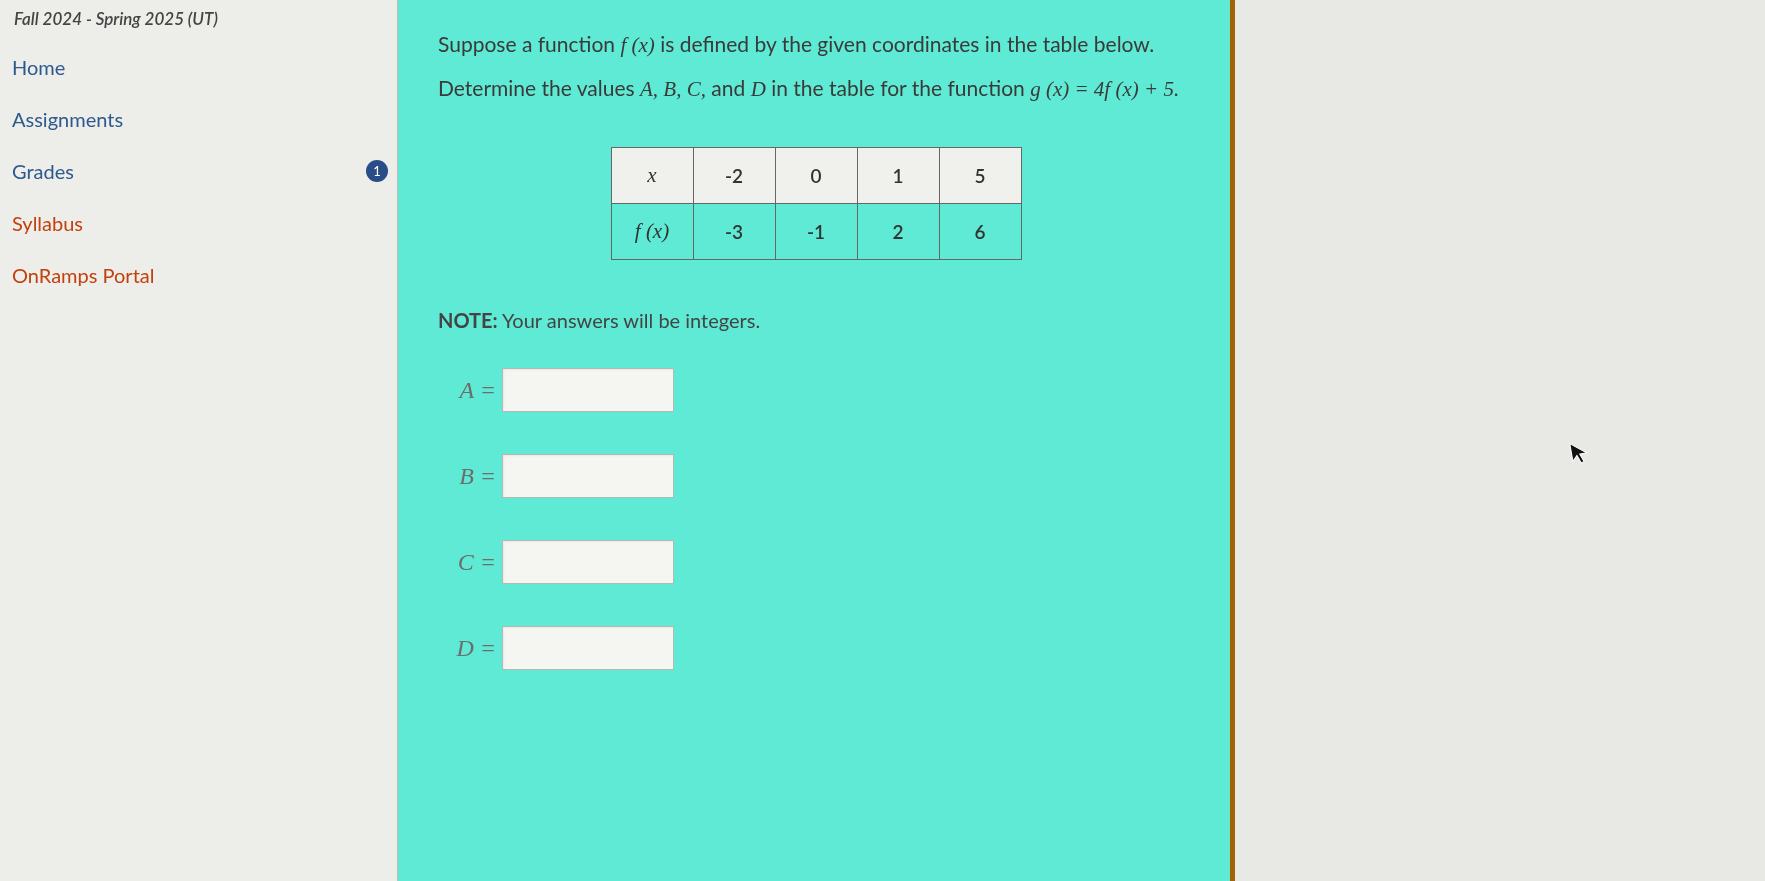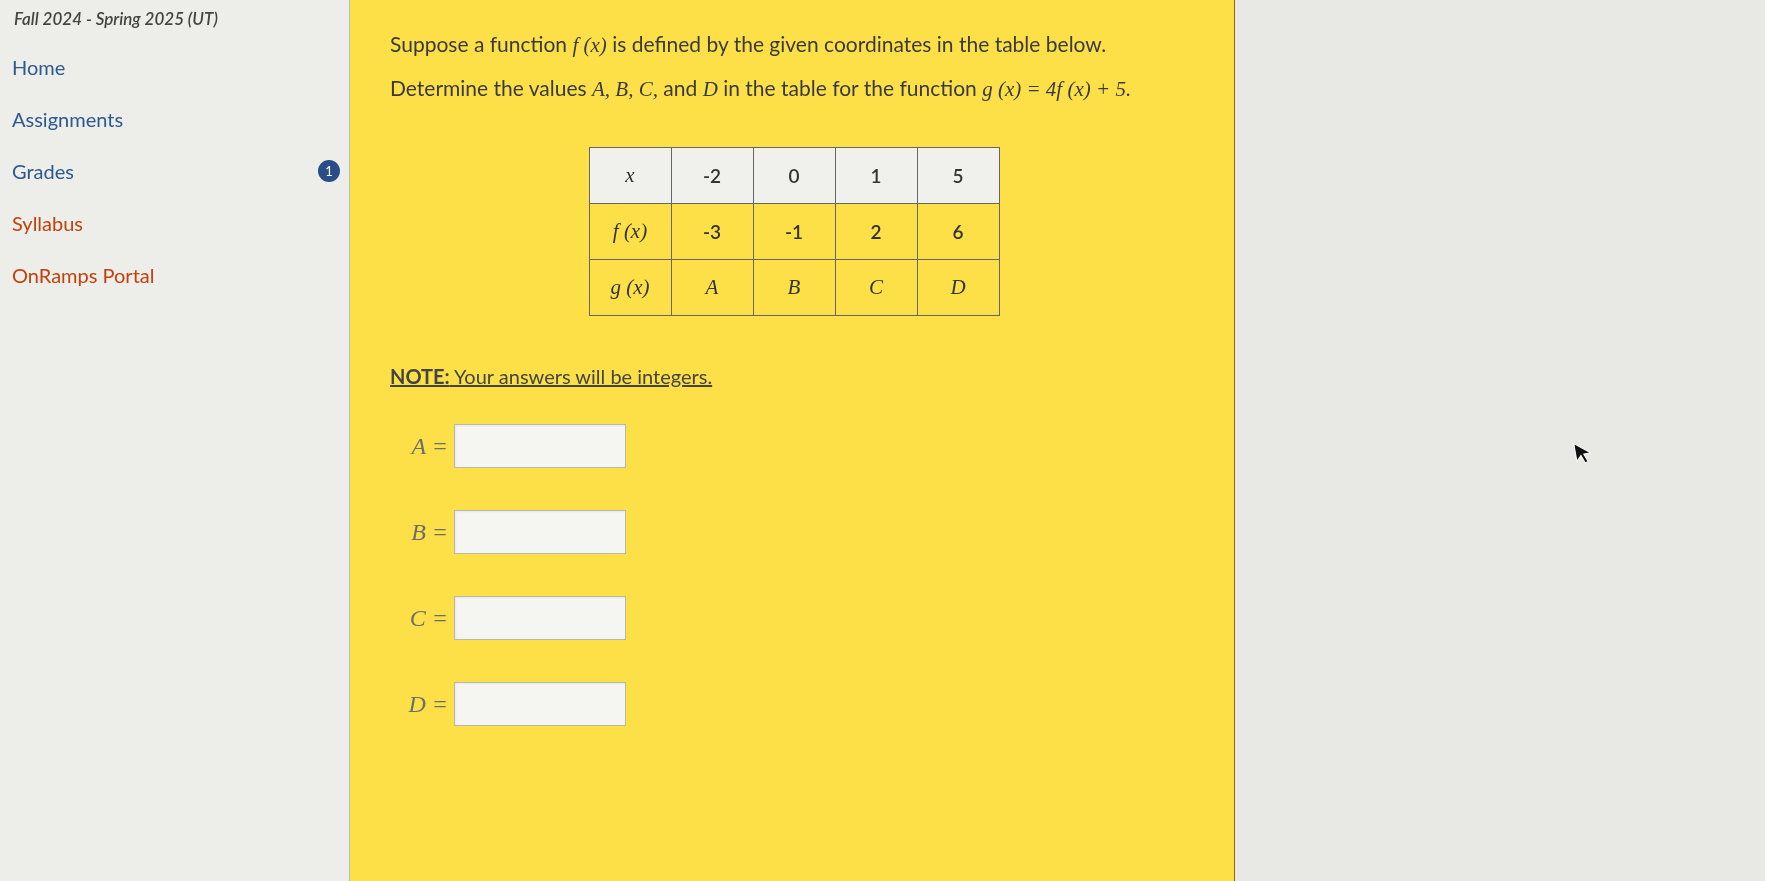--- a/index.html
+++ b/index.html
@@ -13,7 +13,7 @@
     color: #333;
   }
   .sidebar {
-    width: 350px;
+    width: 398px;
     background: #ededea;
     border-right: 1px solid #bbb;
     padding-top: 4px;

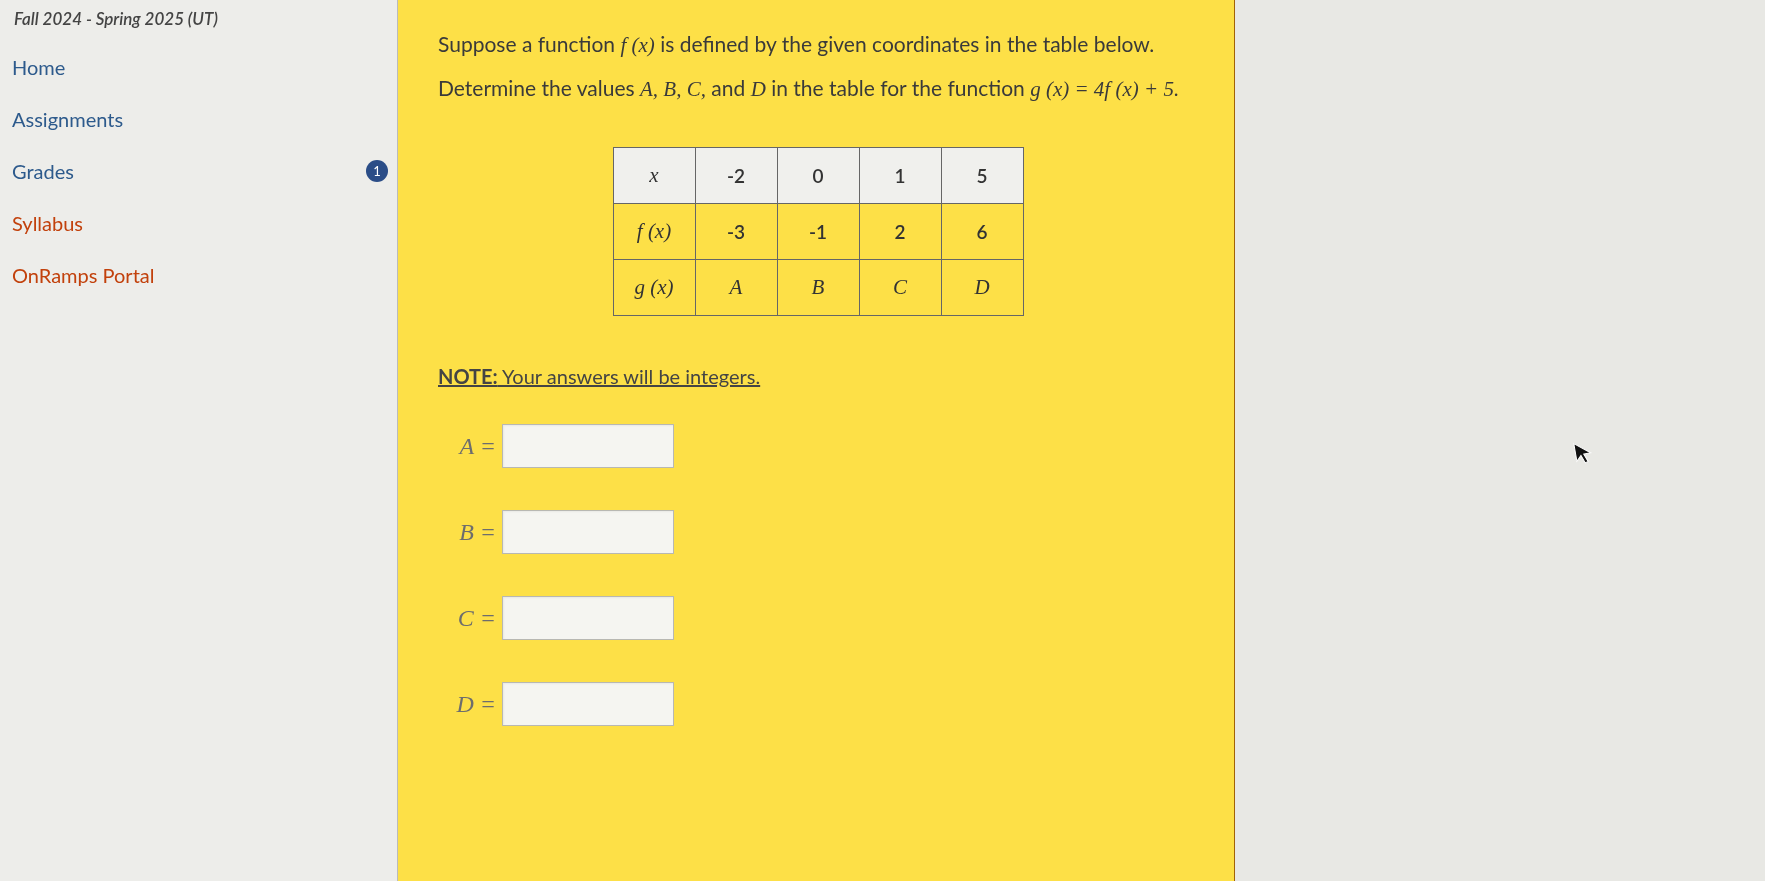--- a/index.html
+++ b/index.html
@@ -51,10 +51,10 @@
   }
   .content {
     flex: 1;
-    background: #fde047;
+    background: #5eead4;
     padding: 28px 36px 40px 40px;
     position: relative;
-    border-right: 1px solid #a16207;
+    border-right: 5px solid #a16207;
     margin-right: 530px;
   }
   .problem-text {

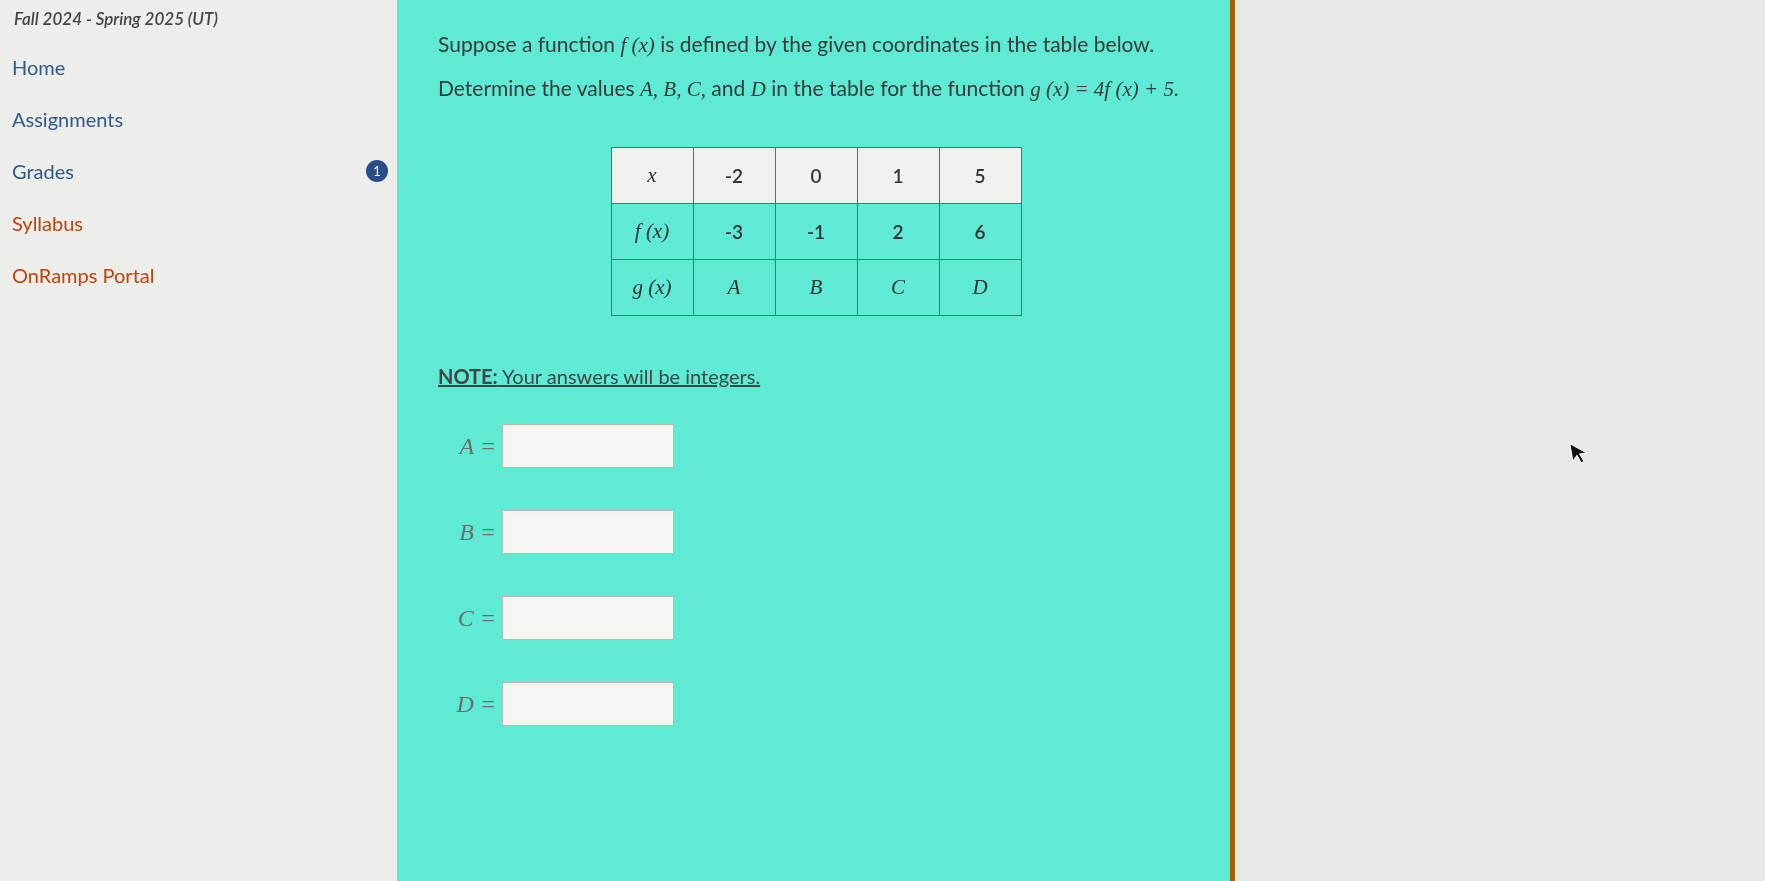--- a/index.html
+++ b/index.html
@@ -180,13 +180,6 @@
       <td>2</td>
       <td>6</td>
     </tr>
-    <tr>
-      <td class="fn-label">g (x)</td>
-      <td class="var-cell">A</td>
-      <td class="var-cell">B</td>
-      <td class="var-cell">C</td>
-      <td class="var-cell">D</td>
-    </tr>
   </tbody>
     </table>
 

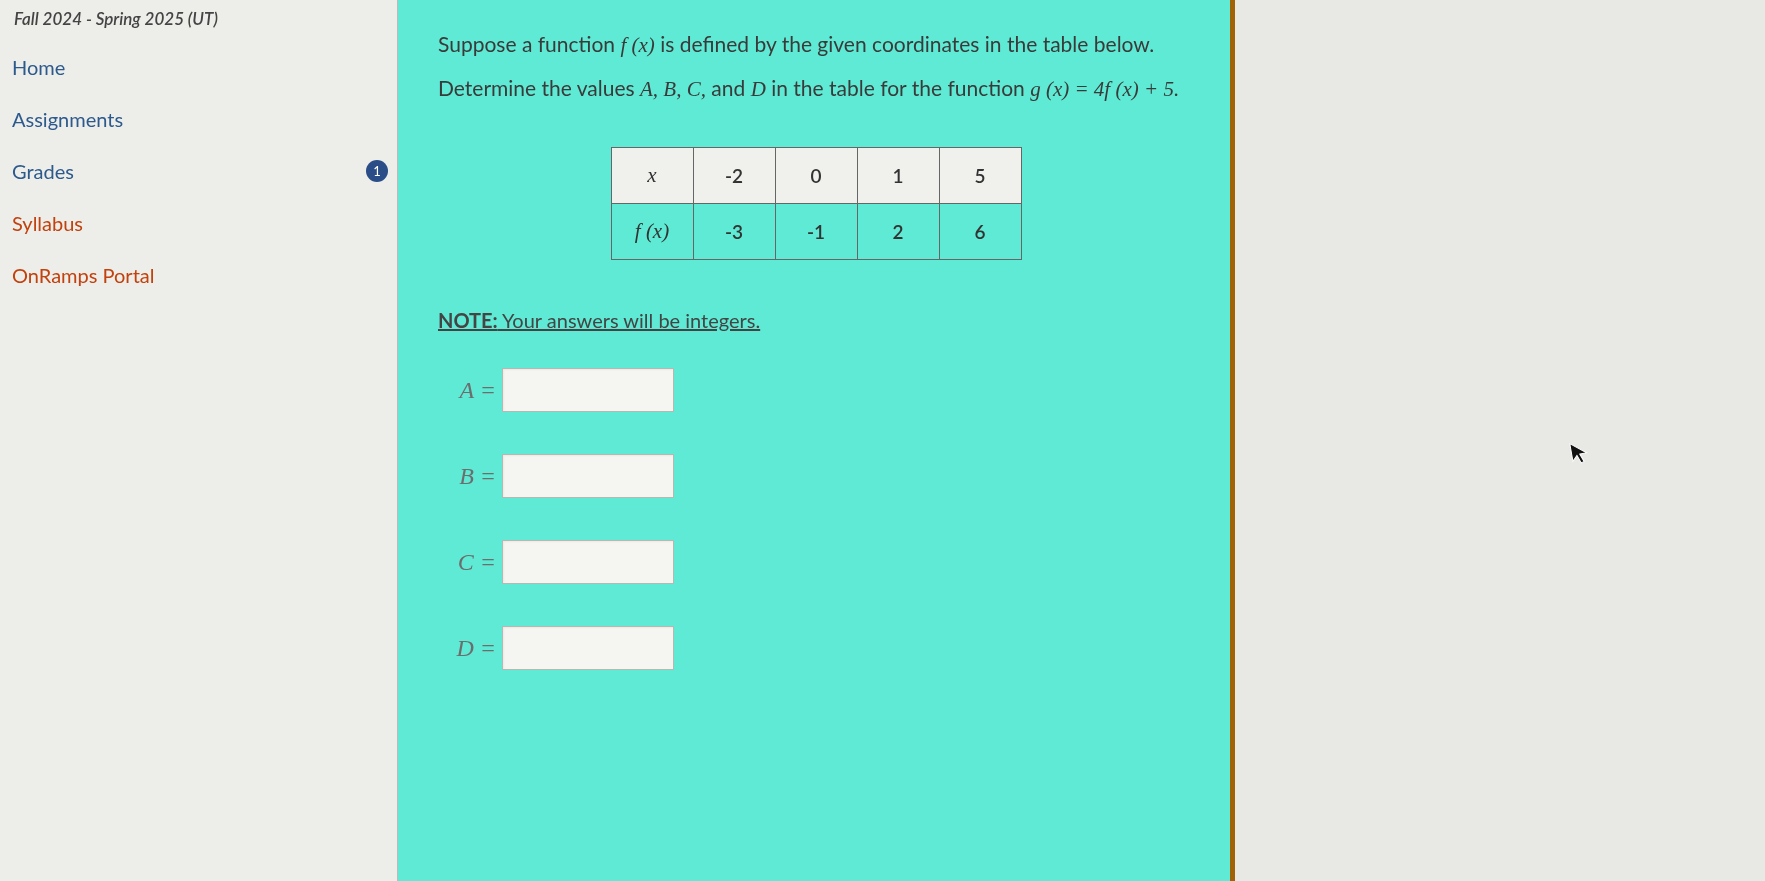--- a/index.html
+++ b/index.html
@@ -84,7 +84,6 @@
     margin-top: 48px;
     font-size: 20px;
     color: #444;
-    text-decoration: underline;
   }
   .note b { font-weight: 700; }
   .answers {

